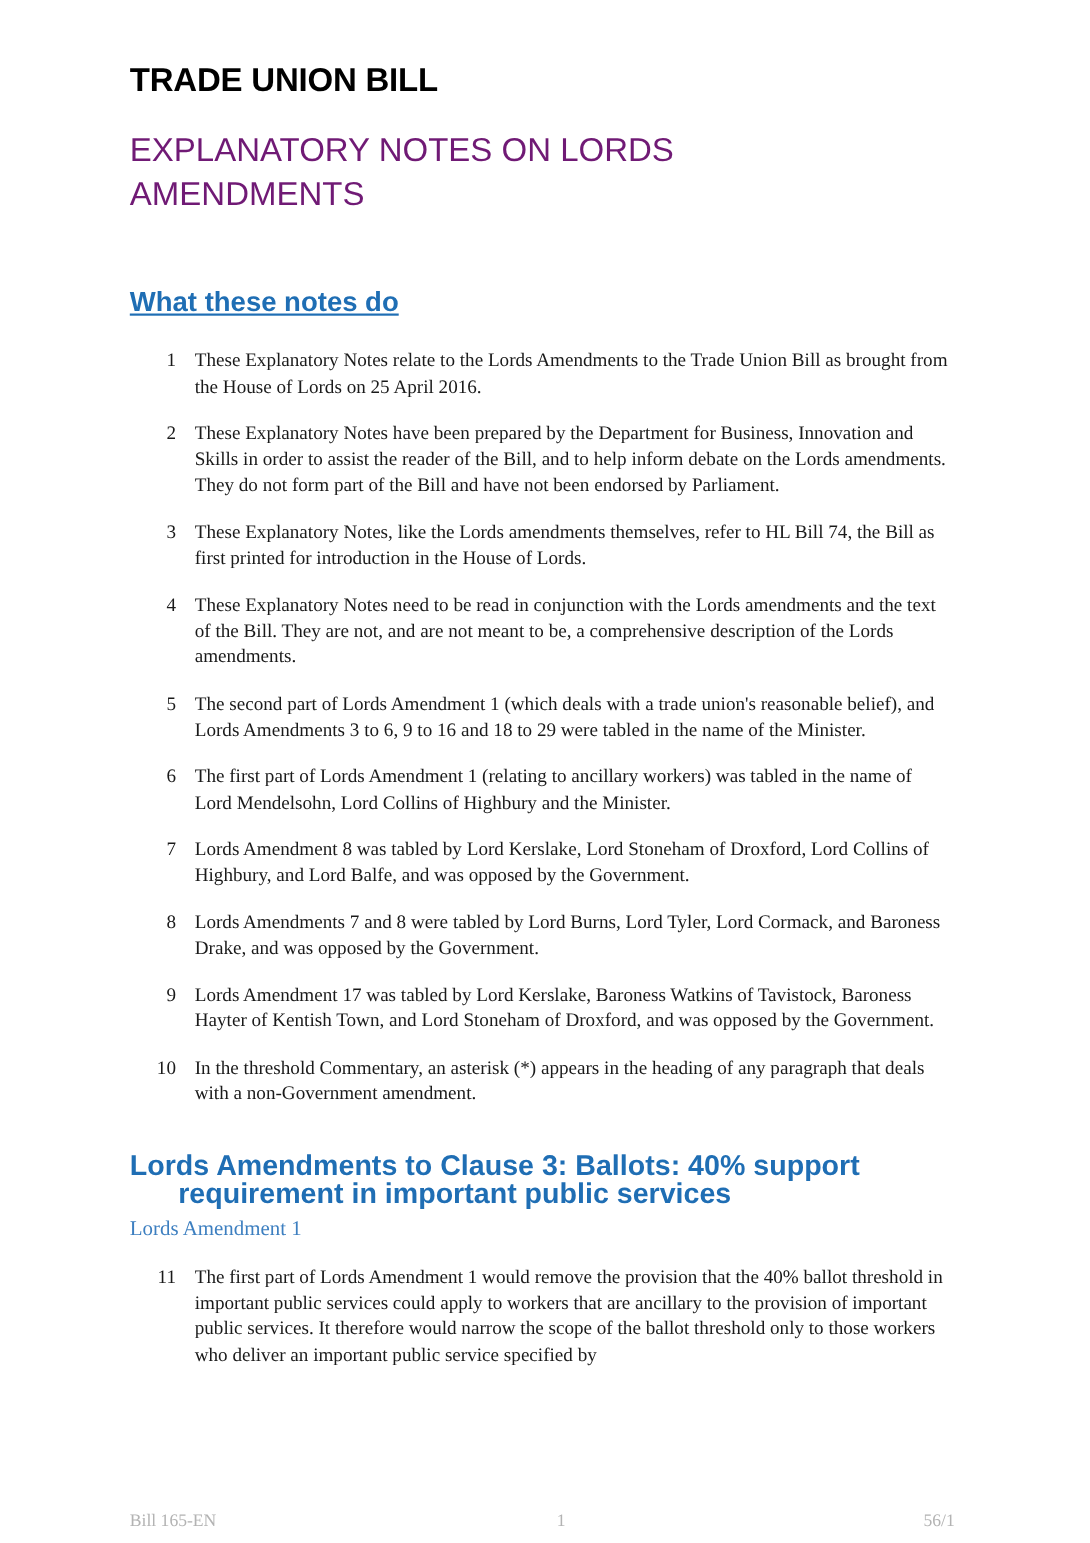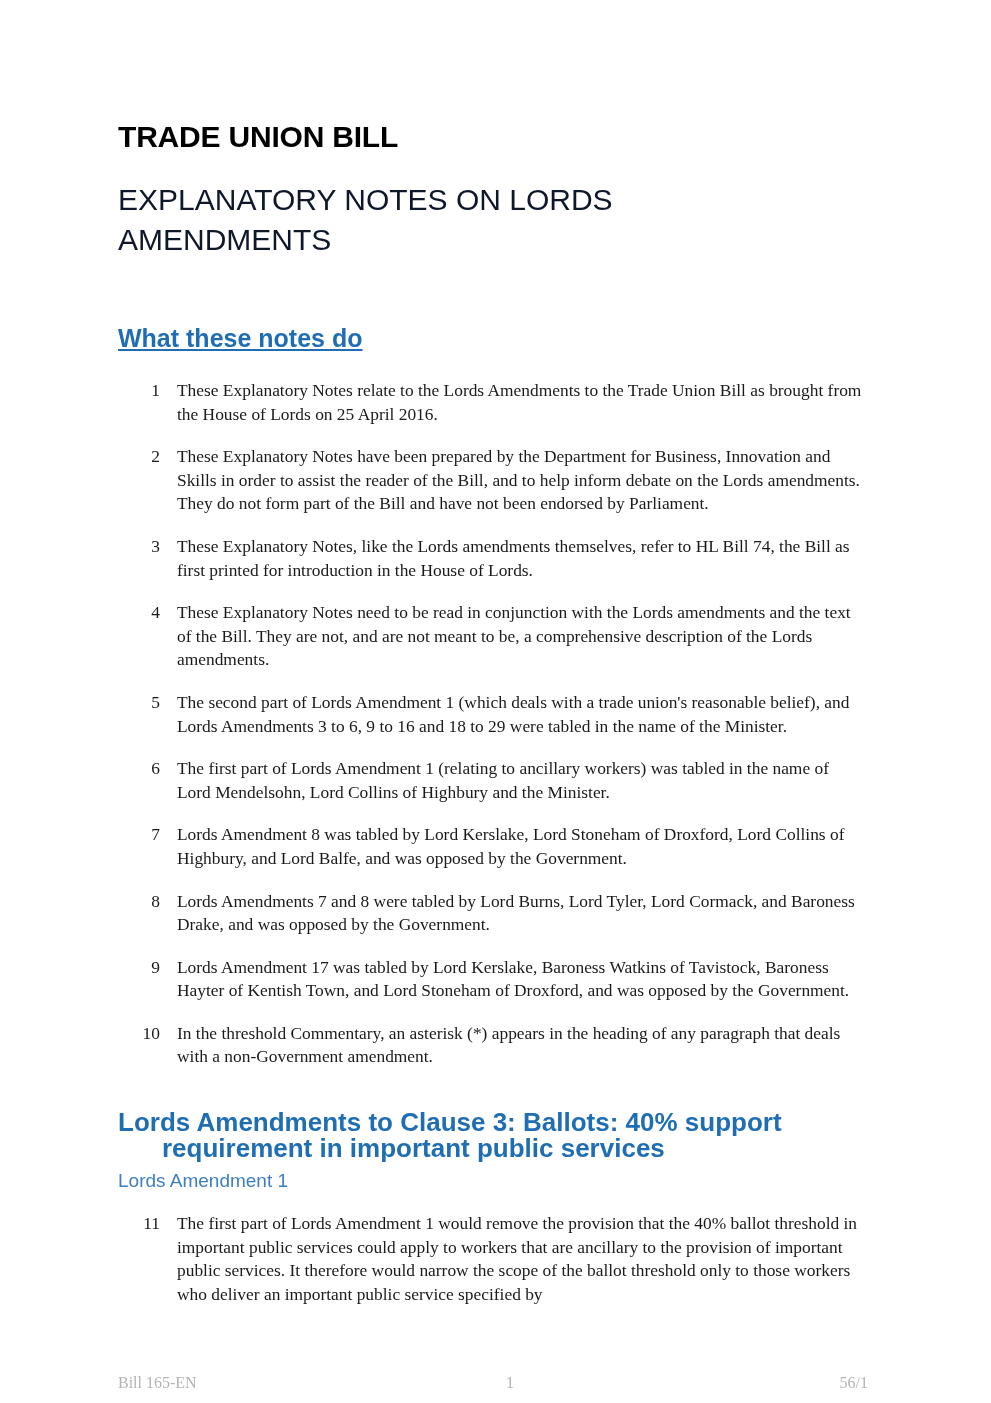--- a/index.html
+++ b/index.html
@@ -41,7 +41,7 @@
     line-height: 36px;
     letter-spacing: -0.2px;
     margin: 0;
-    padding-top: 119px;
+    padding-top: 56px;
     color: #000;
   }
 

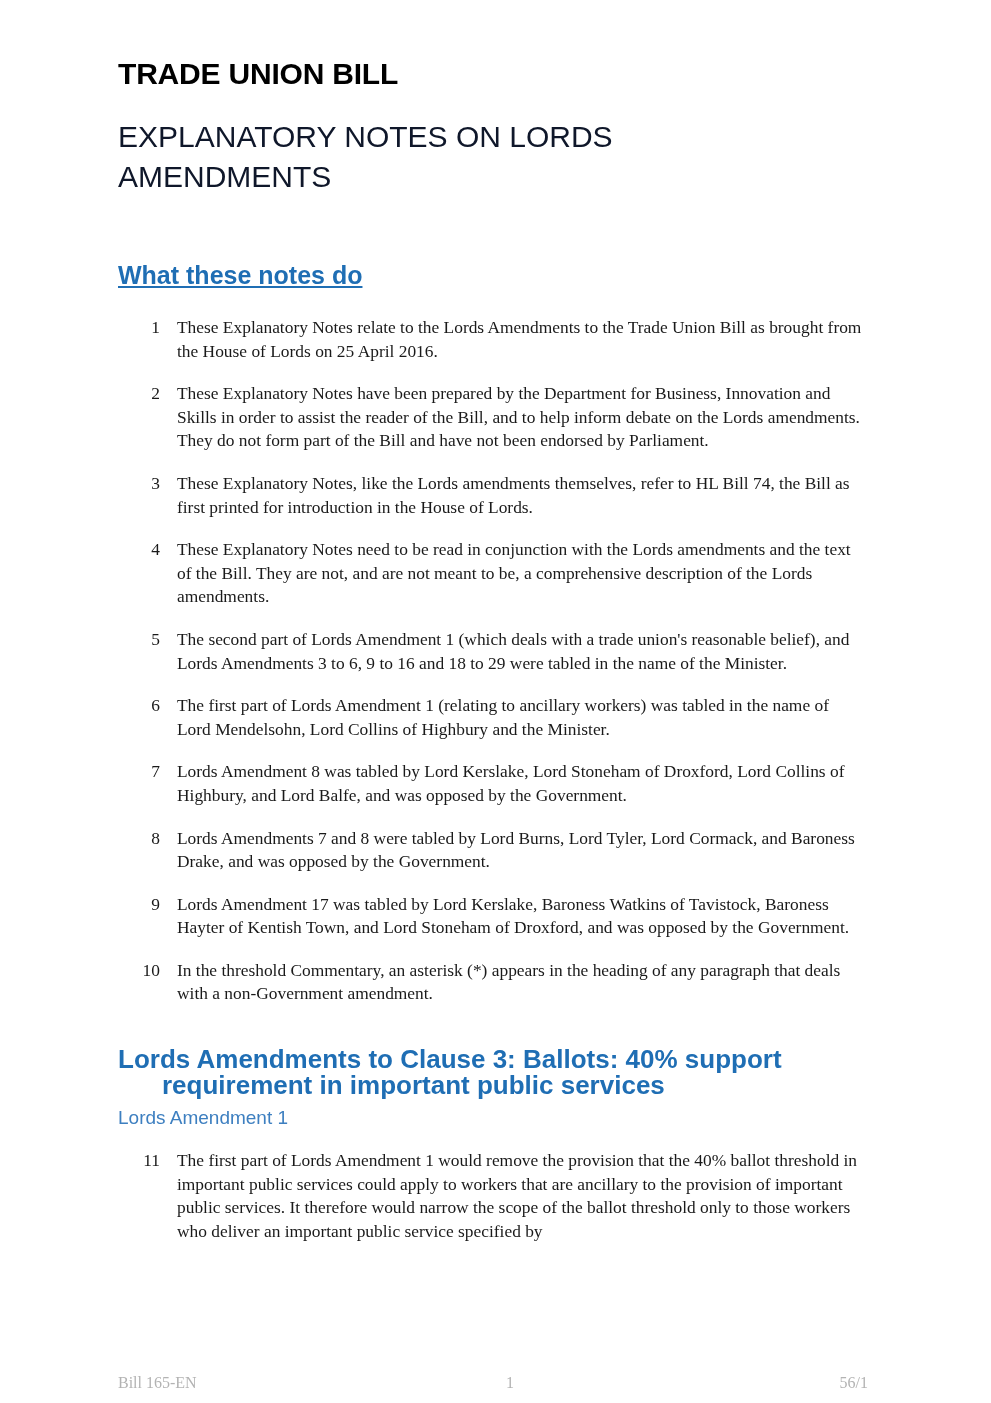--- a/index.html
+++ b/index.html
@@ -52,7 +52,7 @@
     line-height: 40px;
     margin: 0;
     padding-top: 25px;
-    color: #0f172a;
+    color: #701a75;
     max-width: 650px;
   }
 

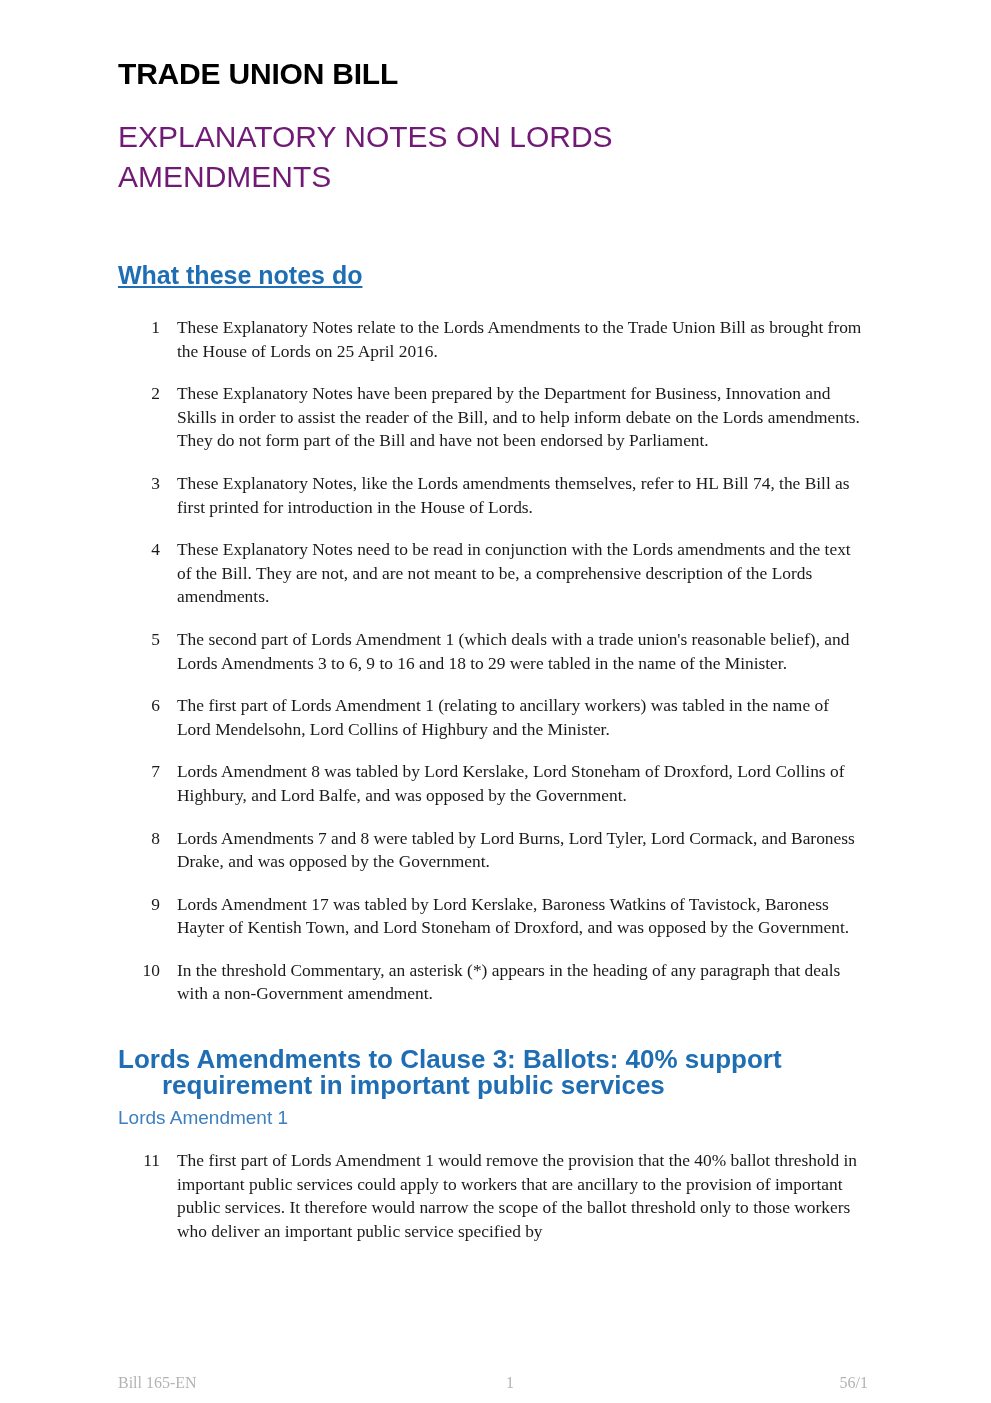--- a/index.html
+++ b/index.html
@@ -82,7 +82,7 @@
   }
 
   .h-blue-3 {
-    font-family: Liberation Sans, sans-serif;
+    font-family: Liberation Serif, serif;
     font-weight: normal;
     font-size: 19px;
     line-height: 24px;

